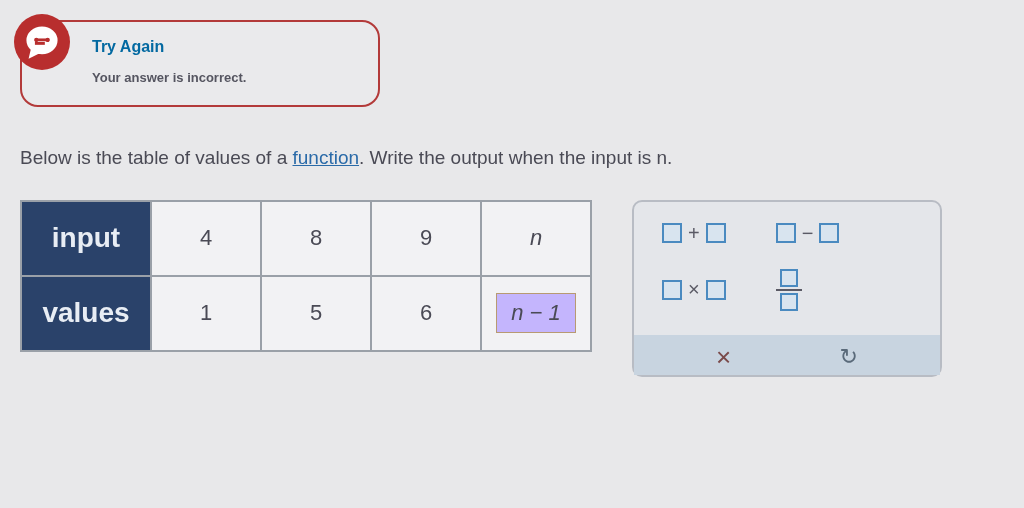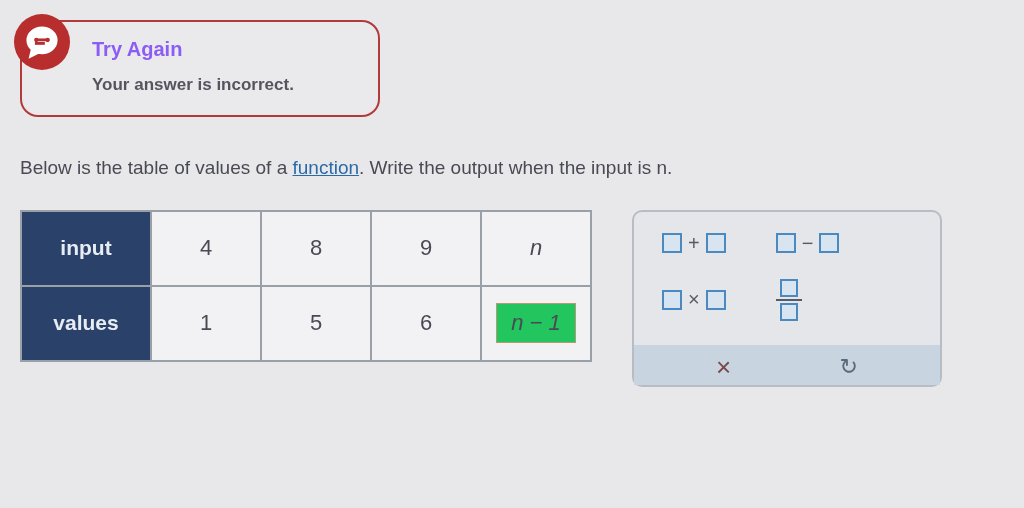--- a/index.html
+++ b/index.html
@@ -44,8 +44,8 @@
       fill: #fff;
     }
     .feedback-title {
-      color: #8b5cf6;
-      font-size: 20px;
+      color: #0369a1;
+      font-size: 16px;
       font-weight: 600;
       margin-bottom: 14px;
     }

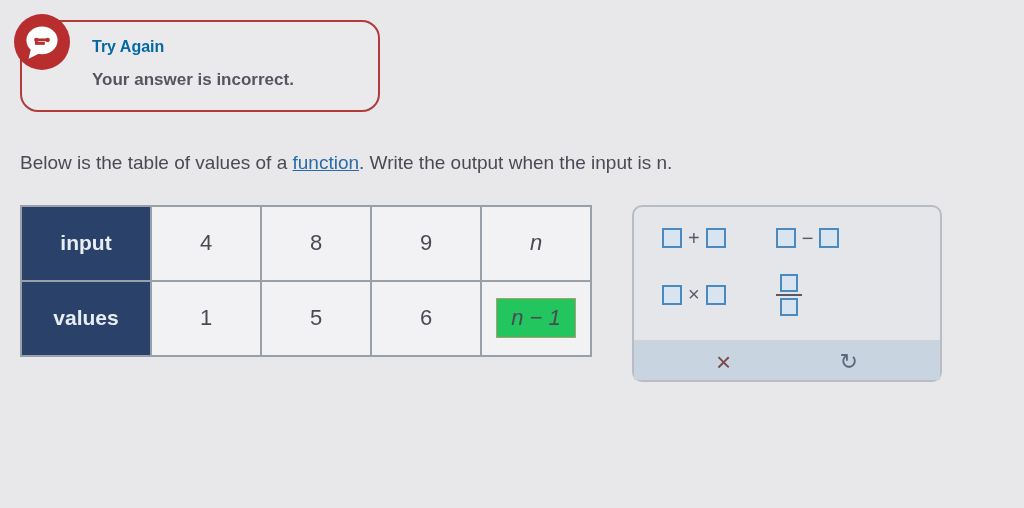--- a/index.html
+++ b/index.html
@@ -51,7 +51,7 @@
     }
     .feedback-message {
       color: #555560;
-      font-size: 17px;
+      font-size: 13px;
       font-weight: 600;
     }
     .prompt {

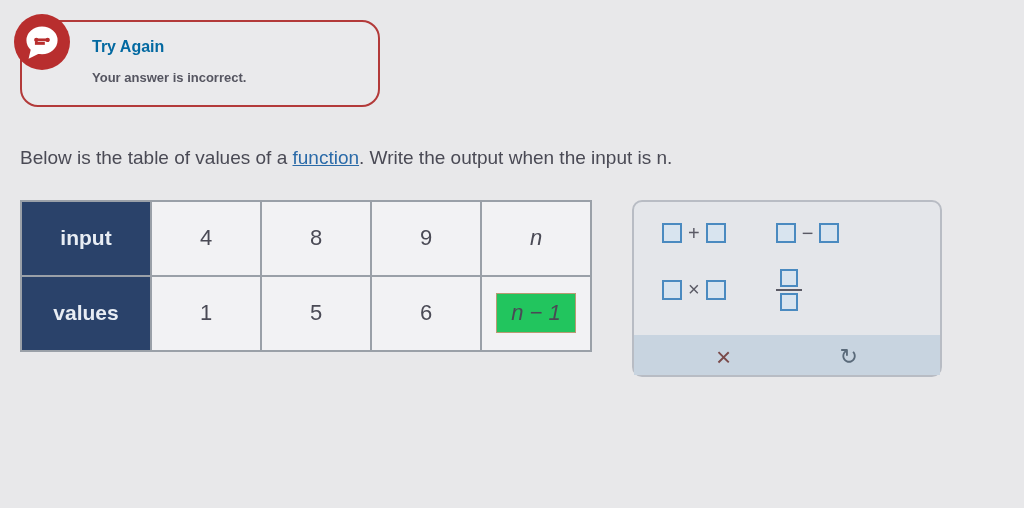--- a/index.html
+++ b/index.html
@@ -89,7 +89,7 @@
       background: #2a426a;
       color: #e8edf4;
       font-weight: 600;
-      font-size: 21px;
+      font-size: 28px;
       width: 130px;
     }
     .answer-cell {

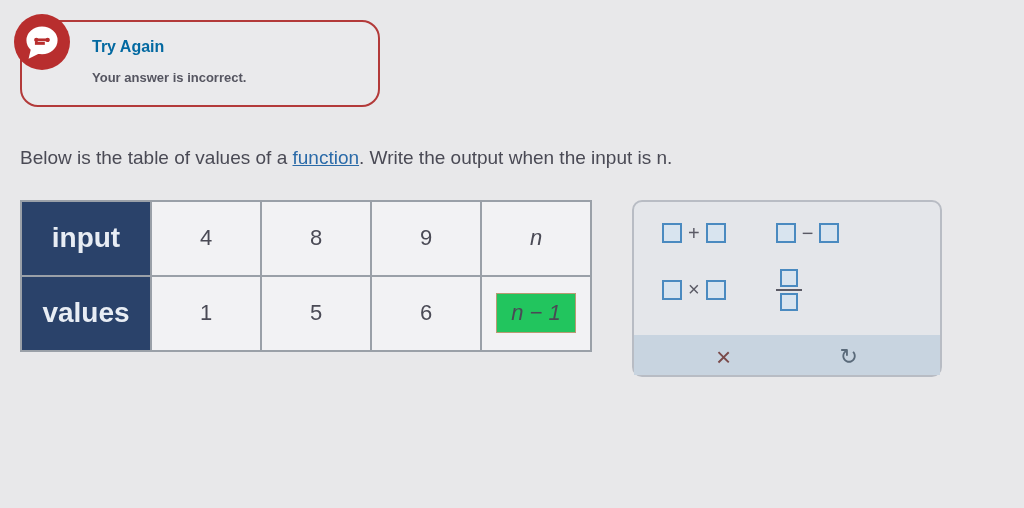--- a/index.html
+++ b/index.html
@@ -93,7 +93,7 @@
       width: 130px;
     }
     .answer-cell {
-      background: #22c55e;
+      background: #c4b5fd;
       font-style: italic;
       display: inline-block;
       padding: 6px 14px;

